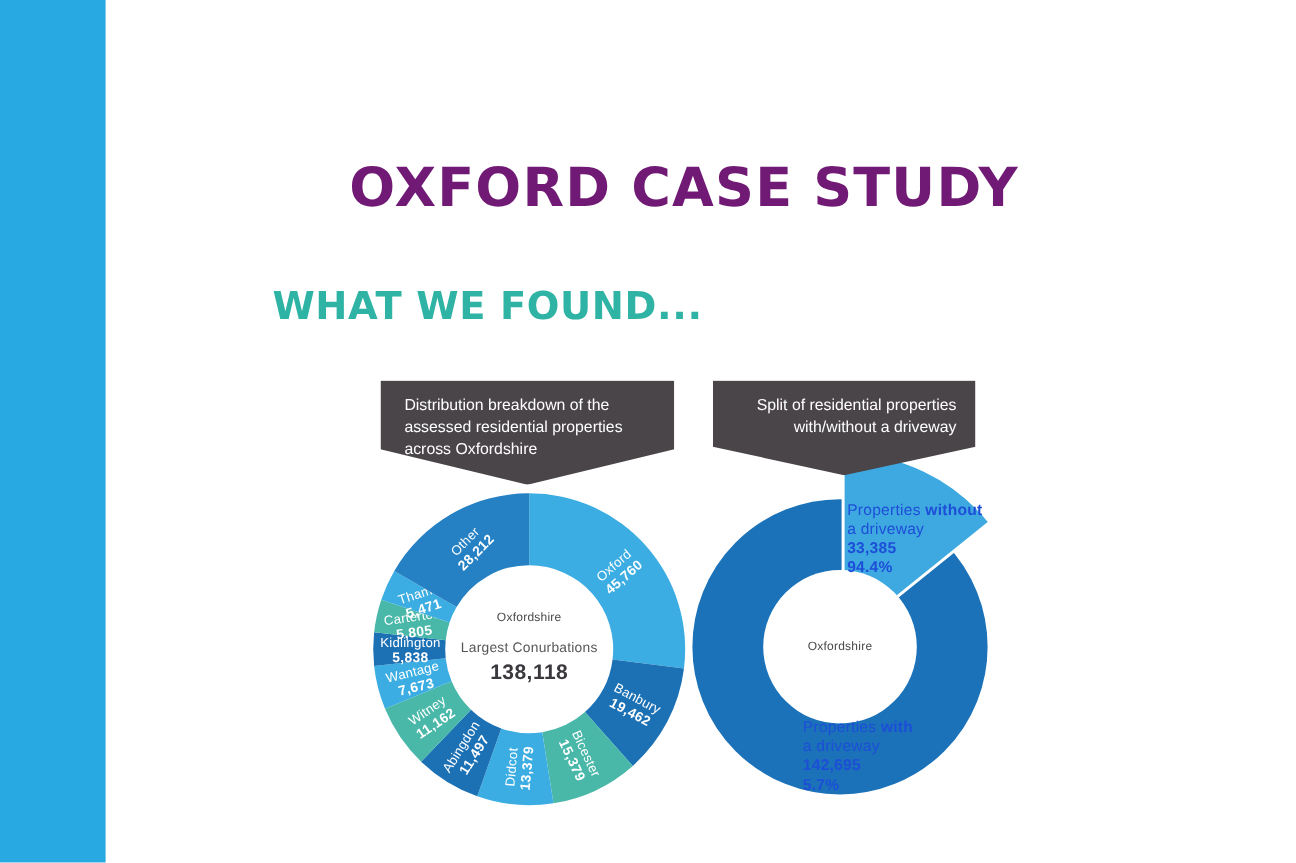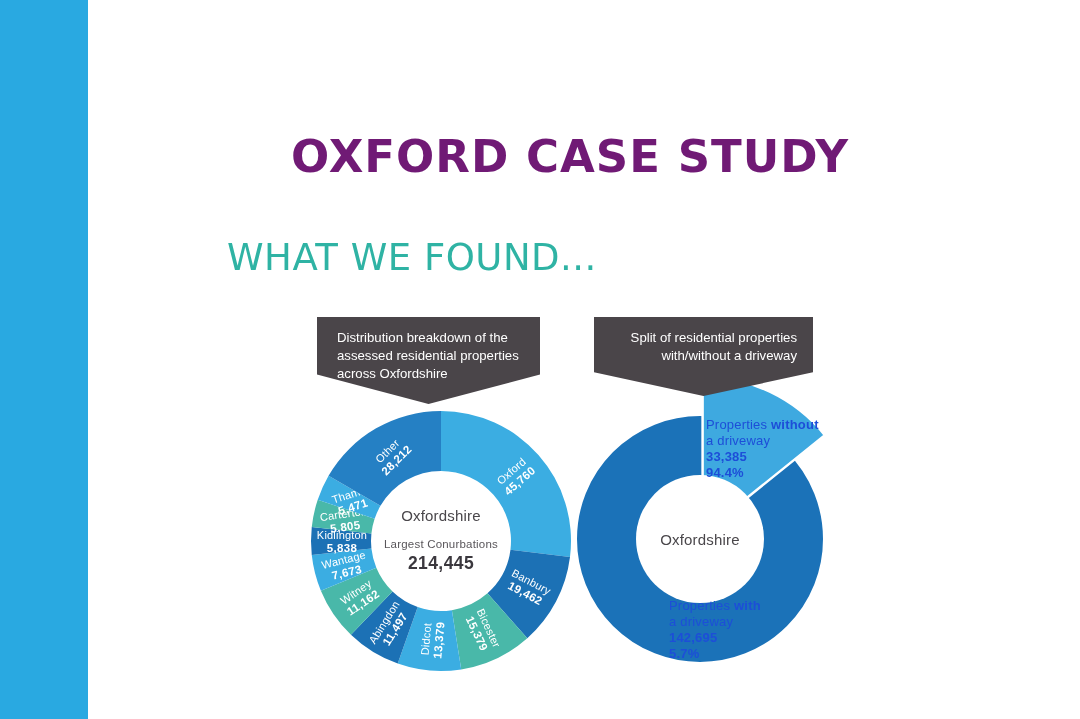--- a/index.html
+++ b/index.html
@@ -9,7 +9,7 @@
   #page-title{position:absolute;left:140px;top:130px;width:860px;text-align:center;
       font-family:"DejaVu Sans",sans-serif;font-weight:700;font-size:45px;letter-spacing:1px;}
   #section-heading{position:absolute;left:227px;top:236px;
-      font-family:"DejaVu Sans",sans-serif;font-weight:400;font-size:37px;letter-spacing:.5px;}
+      font-family:"DejaVu Sans",sans-serif;font-weight:700;font-size:32px;letter-spacing:.5px;}
   .callout{position:absolute;color:#fff;font-size:13.2px;line-height:1.36;
       padding:12px 16px 0 16px;box-sizing:border-box;white-space:pre-line;z-index:5;}
   #callout-left{left:317px;top:317px;width:223px;height:87px;

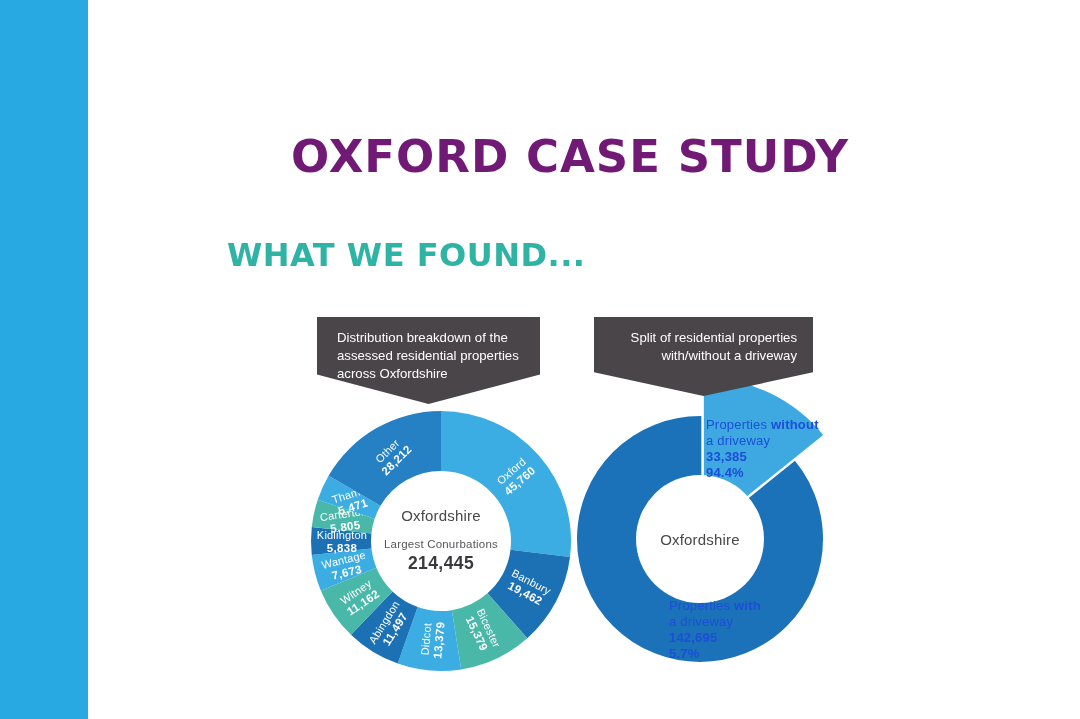--- a/index.html
+++ b/index.html
@@ -12,7 +12,7 @@
       font-family:"DejaVu Sans",sans-serif;font-weight:700;font-size:32px;letter-spacing:.5px;}
   .callout{position:absolute;color:#fff;font-size:13.2px;line-height:1.36;
       padding:12px 16px 0 16px;box-sizing:border-box;white-space:pre-line;z-index:5;}
-  #callout-left{left:317px;top:317px;width:223px;height:87px;
+  #callout-left{left:317px;top:317px;width:245px;height:87px;
       clip-path:polygon(0 0,100% 0,100% 66%,50% 100%,0 66%);padding-left:20px;}
   #callout-right{left:594px;top:317px;width:219px;height:79px;
       clip-path:polygon(0 0,100% 0,100% 70%,50% 100%,0 70%);}

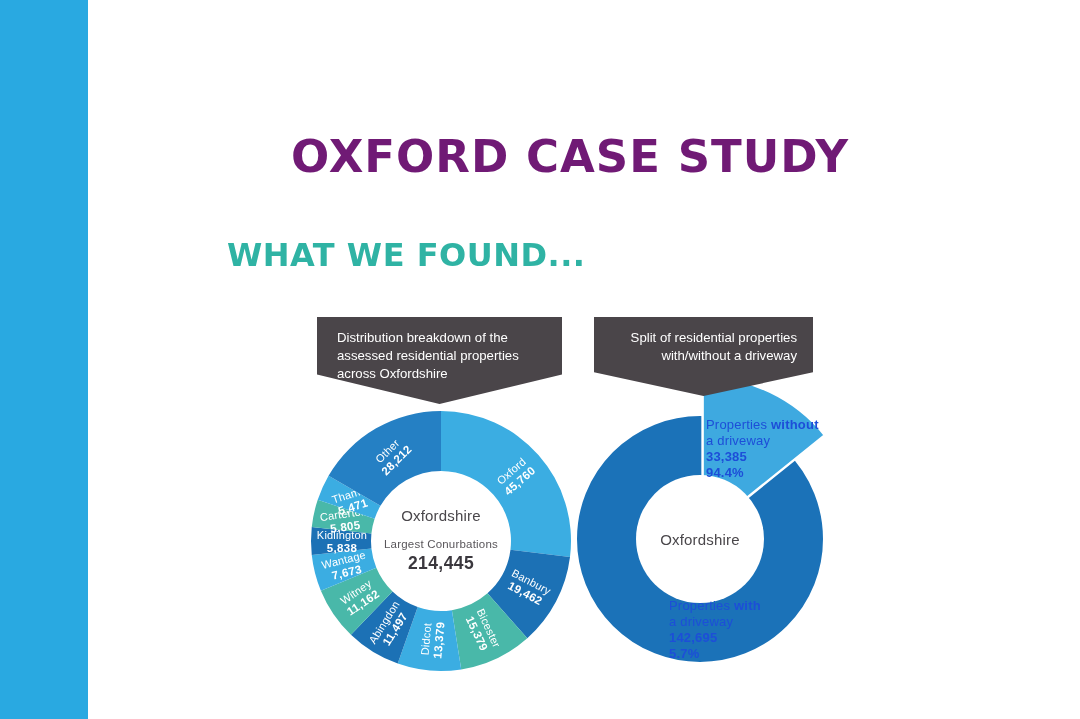--- a/index.html
+++ b/index.html
@@ -22,7 +22,7 @@
   .center-overlay{position:absolute;z-index:3;text-align:center;transform:translate(-50%,-50%);width:170px;}
   #left-center{left:441px;top:540px;}
   #right-center{left:700px;top:539px;}
-  .center-name{font-size:15px;color:#4a474b;letter-spacing:.2px;}
+  .center-name{font-size:10px;color:#4a474b;letter-spacing:.2px;}
   .center-sub{font-size:11.5px;color:#59565a;margin-top:14px;letter-spacing:.2px;}
   .center-total{font-size:17.5px;color:#3b383e;font-weight:700;margin-top:3px;letter-spacing:.4px;}
   .ring-label{position:absolute;z-index:3;color:#1d4ed8;font-size:13px;line-height:16px;letter-spacing:.2px;}

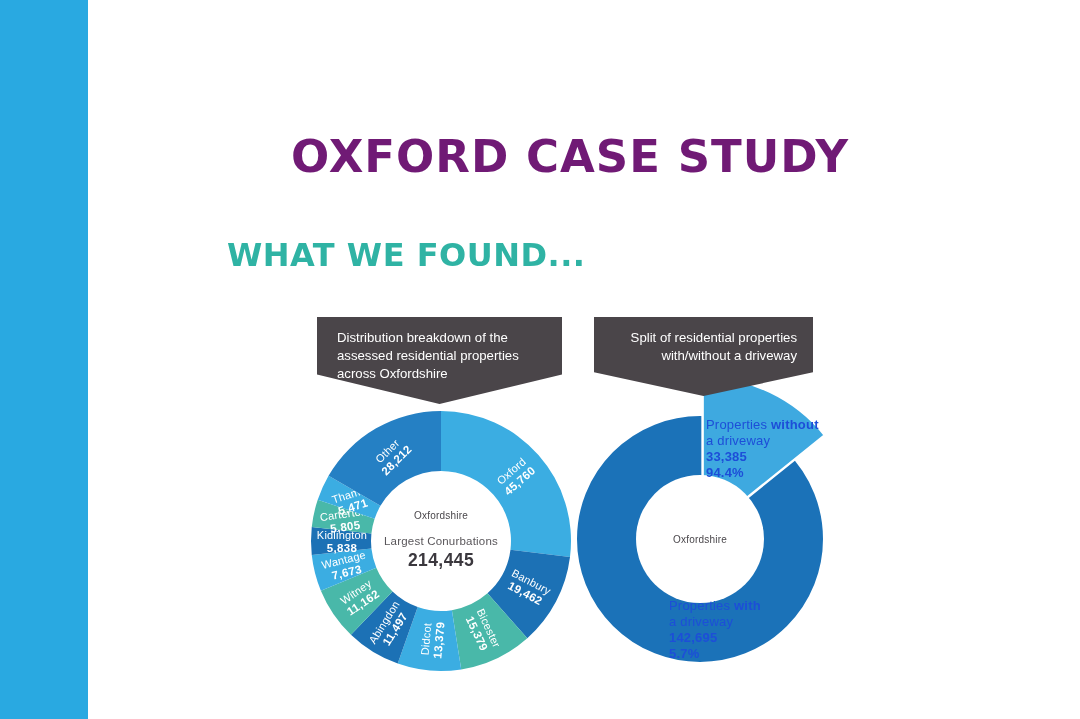--- a/index.html
+++ b/index.html
@@ -115,7 +115,7 @@
   <div id="left-center" class="center-overlay">
     <div class="center-name">Oxfordshire</div>
     <div class="center-sub">Largest Conurbations</div>
-    <div class="center-total">214,445</div>
+    <div class="center-total">138,118</div>
   </div>
 
   <div id="right-center" class="center-overlay">

